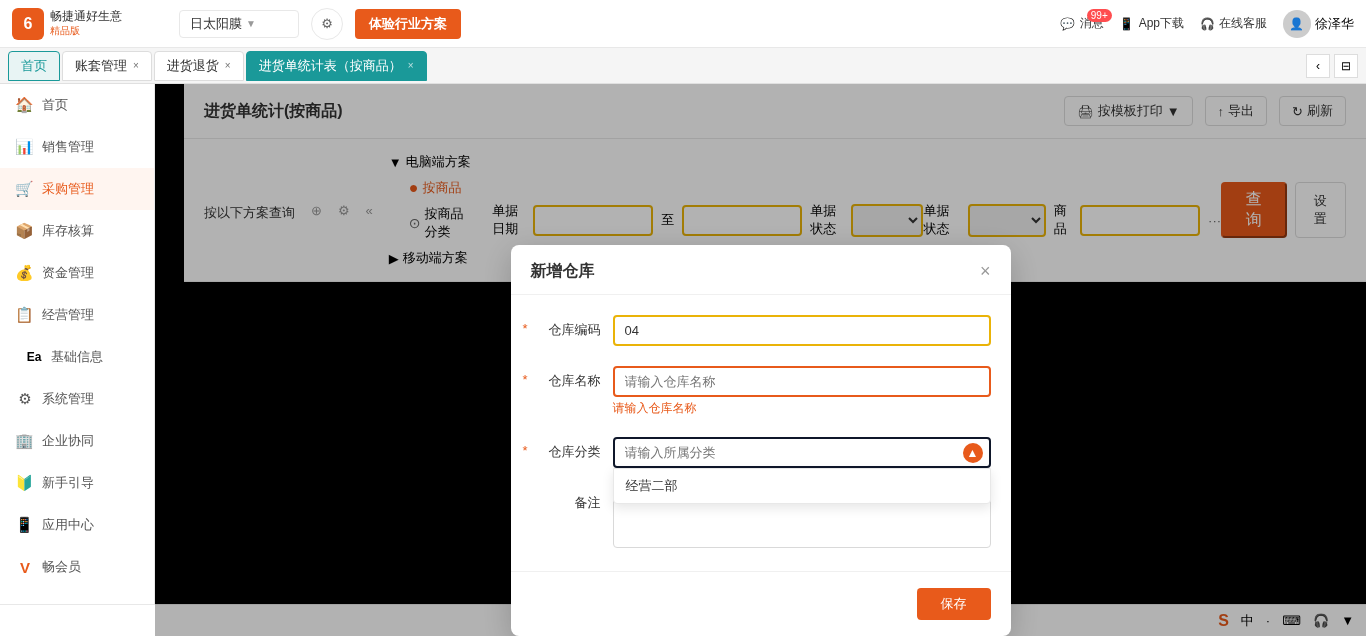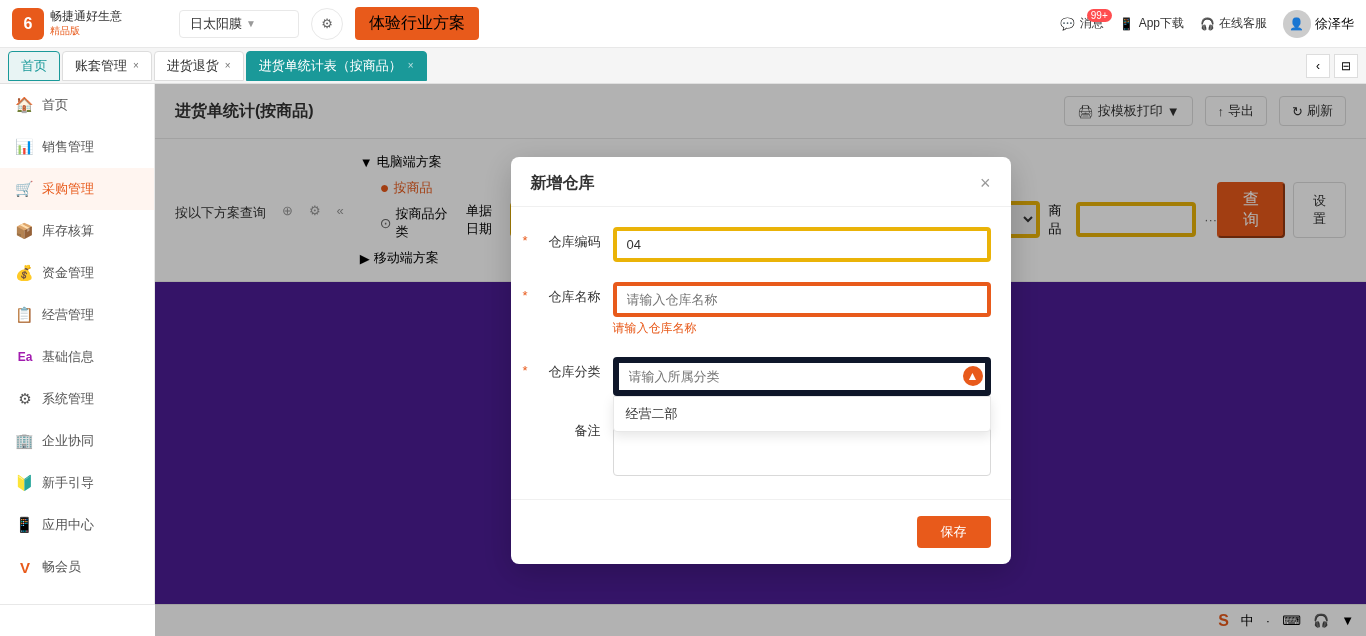--- a/index.html
+++ b/index.html
@@ -45,8 +45,8 @@
       cursor: pointer; color: #666; background: #fff;
     }
     .trial-btn {
-      background: #e85a1b; color: #000000; border: none;
-      padding: 6px 14px; border-radius: 4px; cursor: pointer; font-size: 16px;
+      background: #e85a1b; color: #ffffff; border: none;
+      padding: 6px 14px; border-radius: 4px; cursor: pointer; font-size: 13px; font-weight: bold;
     }
     .header-right { display: flex; align-items: center; gap: 16px; }
     .header-icon-item { display: flex; align-items: center; gap: 4px; cursor: pointer; color: #333; font-size: 12px; position: relative; }

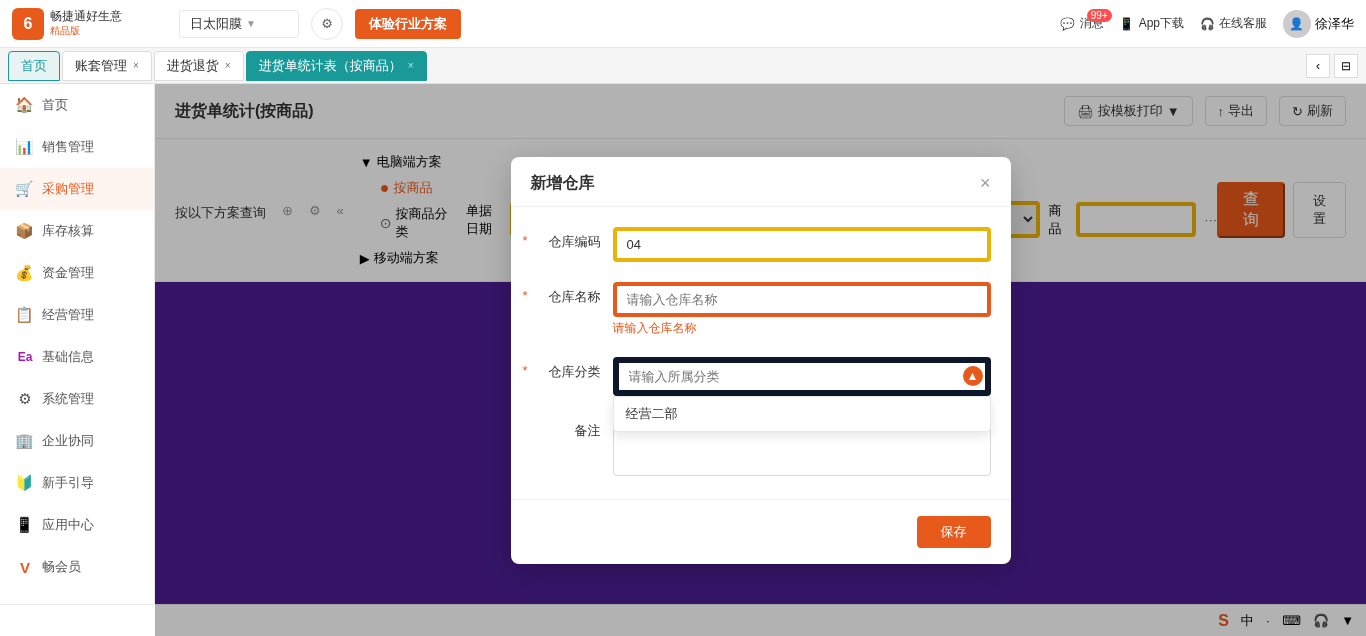--- a/index.html
+++ b/index.html
@@ -106,7 +106,7 @@
     }
 
     
-    .content-area { flex: 1; overflow: hidden; position: relative; background: #4c1d95; }
+    .content-area { flex: 1; overflow: hidden; position: relative; background: #000000; padding-left: 29px; }
     .page-header {
       background: #fff; padding: 12px 20px;
       display: flex; align-items: center; justify-content: space-between;

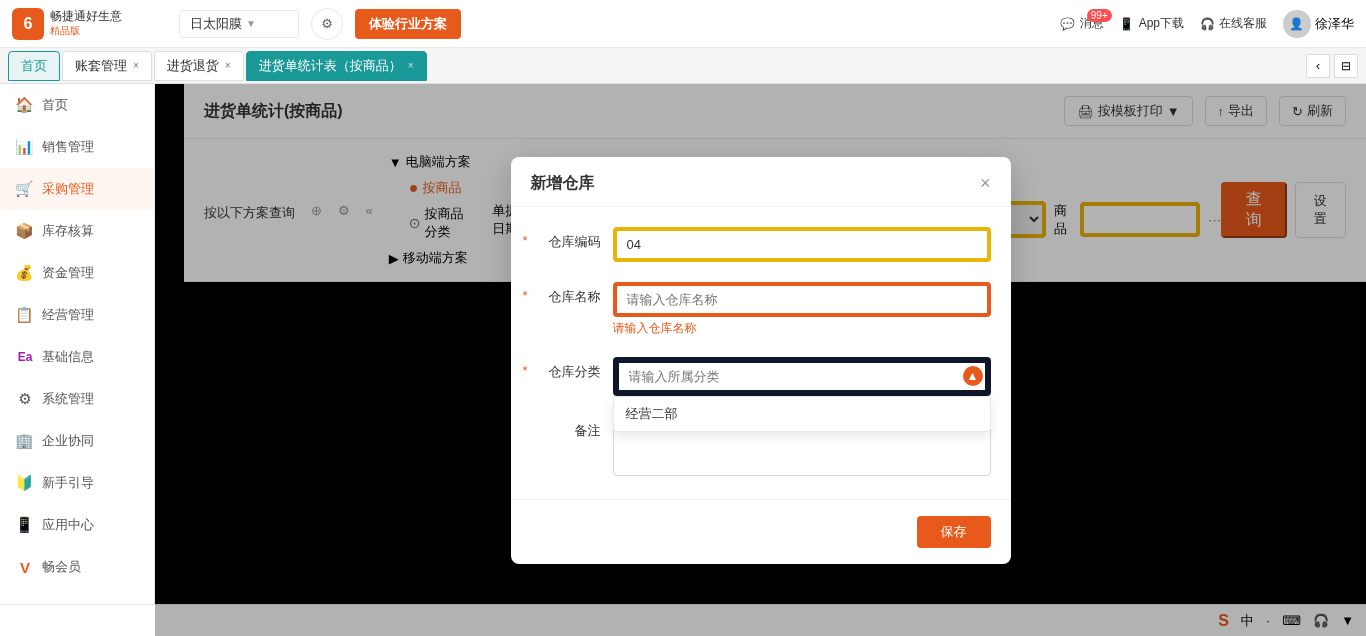--- a/index.html
+++ b/index.html
@@ -151,7 +151,7 @@
     .overlay {
       position: absolute; top: 0; left: 0; right: 0; bottom: 0;
       background: rgba(0,0,0,0.3); z-index: 100;
-      display: flex; align-items: center; justify-content: center;
+      display: flex; align-items: flex-end; justify-content: center;
     }
 
     

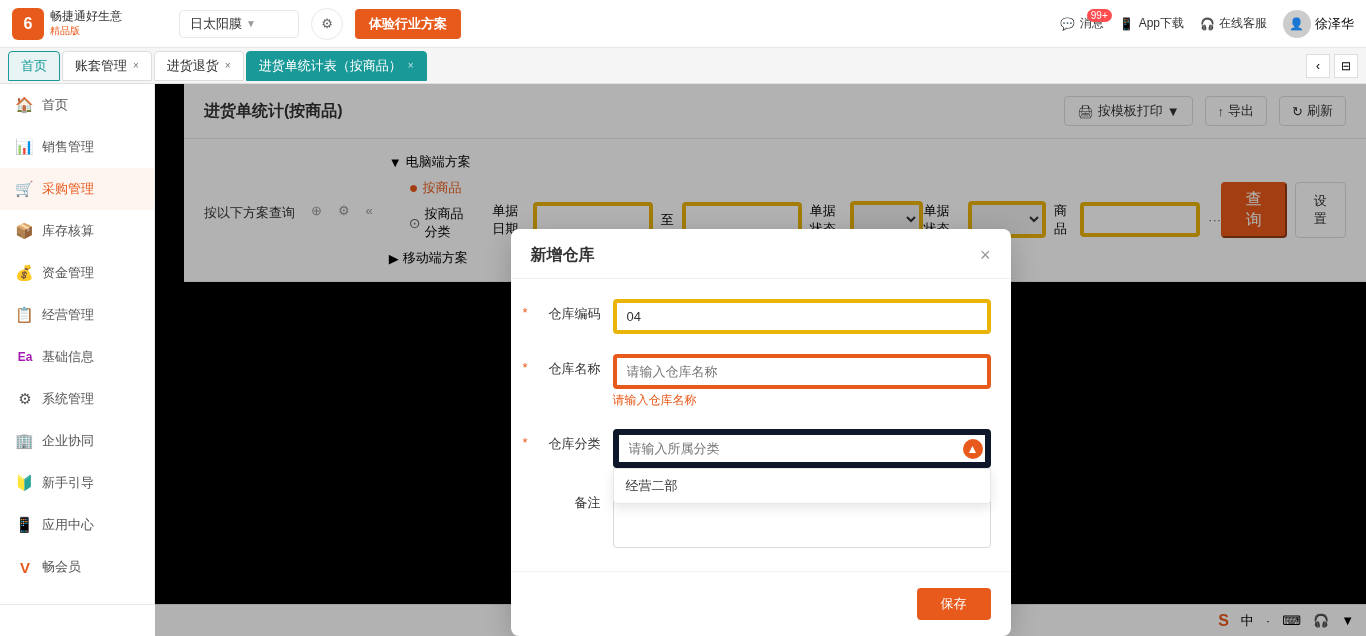--- a/index.html
+++ b/index.html
@@ -185,7 +185,7 @@
       flex: 1;
     }
     .form-input {
-      width: 100%; padding: 6px 10px; border: 4px solid #eab308;
+      width: 100%; padding: 6px 10px; border: 2px solid #eab308;
       border-radius: 4px; font-size: 13px; color: #333; outline: none;
     }
     .form-input.error { border-color: #e85a1b; }

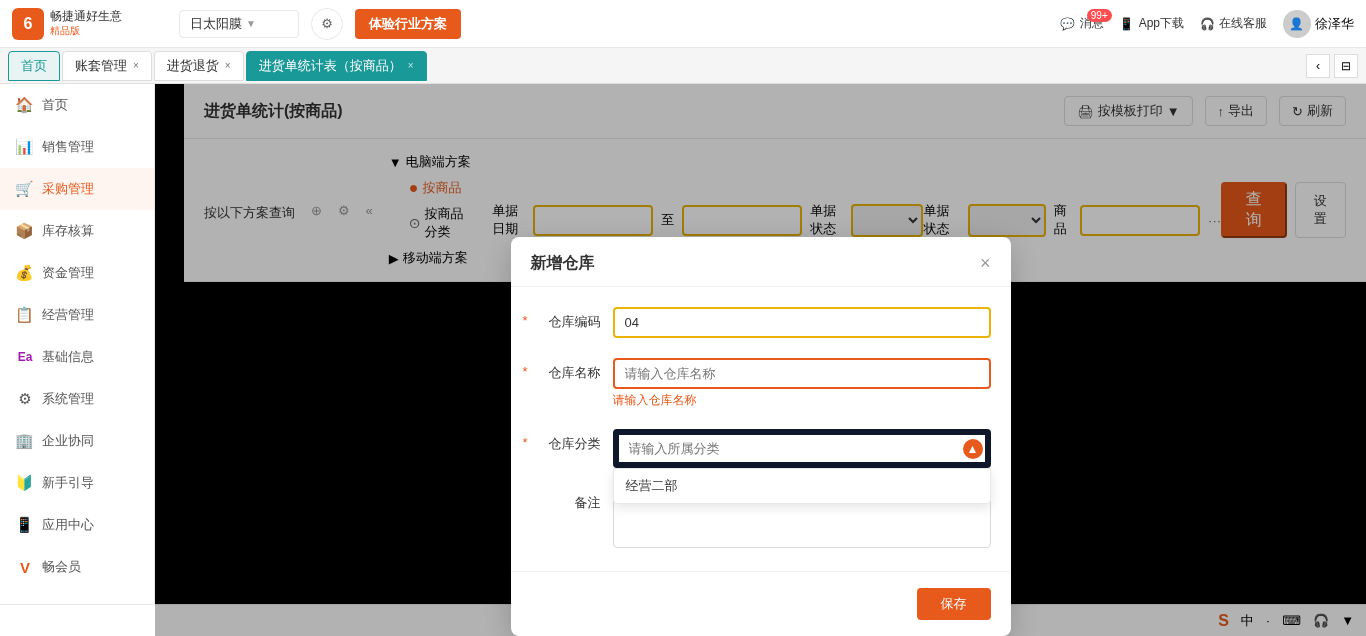--- a/index.html
+++ b/index.html
@@ -330,7 +330,7 @@
       <span>经营管理</span>
     </div>
     <div class="sidebar-item">
-      <span class="sidebar-icon" style="font-size:12px;font-weight:bold;color:#a21caf;">Ea</span>
+      <span class="sidebar-icon" style="font-size:12px;font-weight:bold;color:#000000;margin-left:9px;">Ea</span>
       <span>基础信息</span>
     </div>
     <div class="sidebar-item">

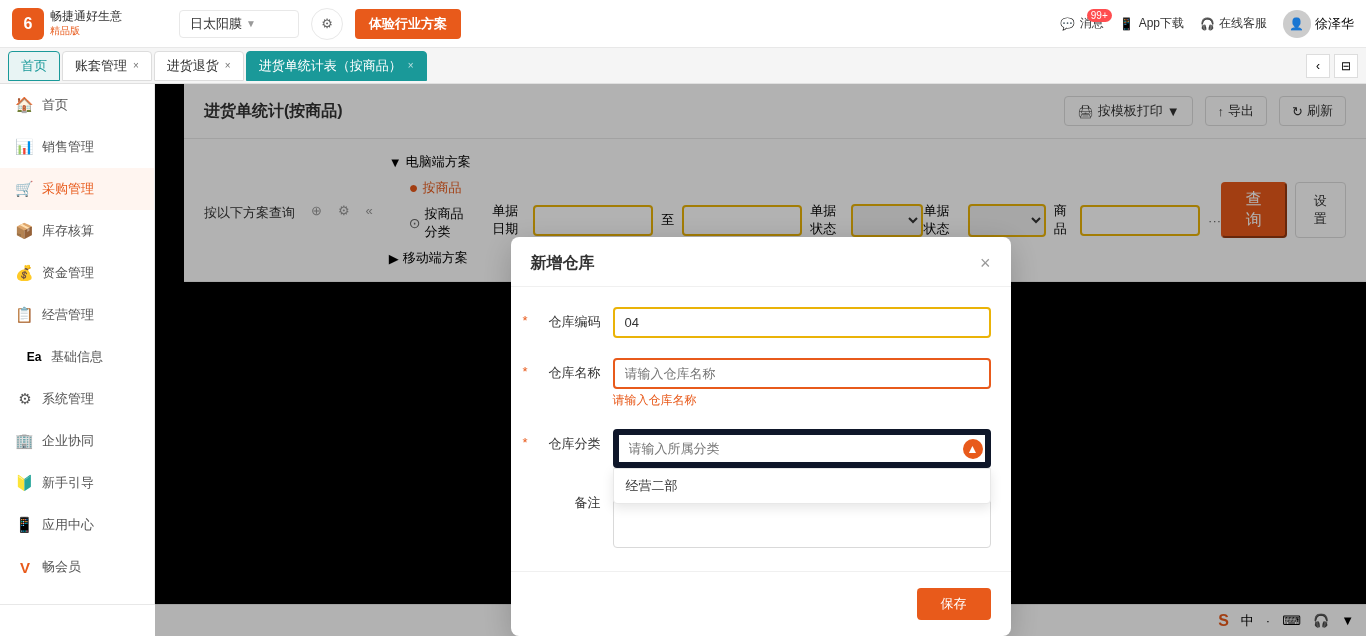--- a/index.html
+++ b/index.html
@@ -193,7 +193,7 @@
     .form-select-wrap { position: relative; }
     .form-select-input {
       width: 100%; padding: 6px 32px 6px 10px;
-      border: 6px solid #0f172a; border-radius: 4px;
+      border: 2px solid #0f172a; border-radius: 4px;
       font-size: 13px; color: #999; background: #fff; cursor: pointer;
     }
     .select-arrow {

